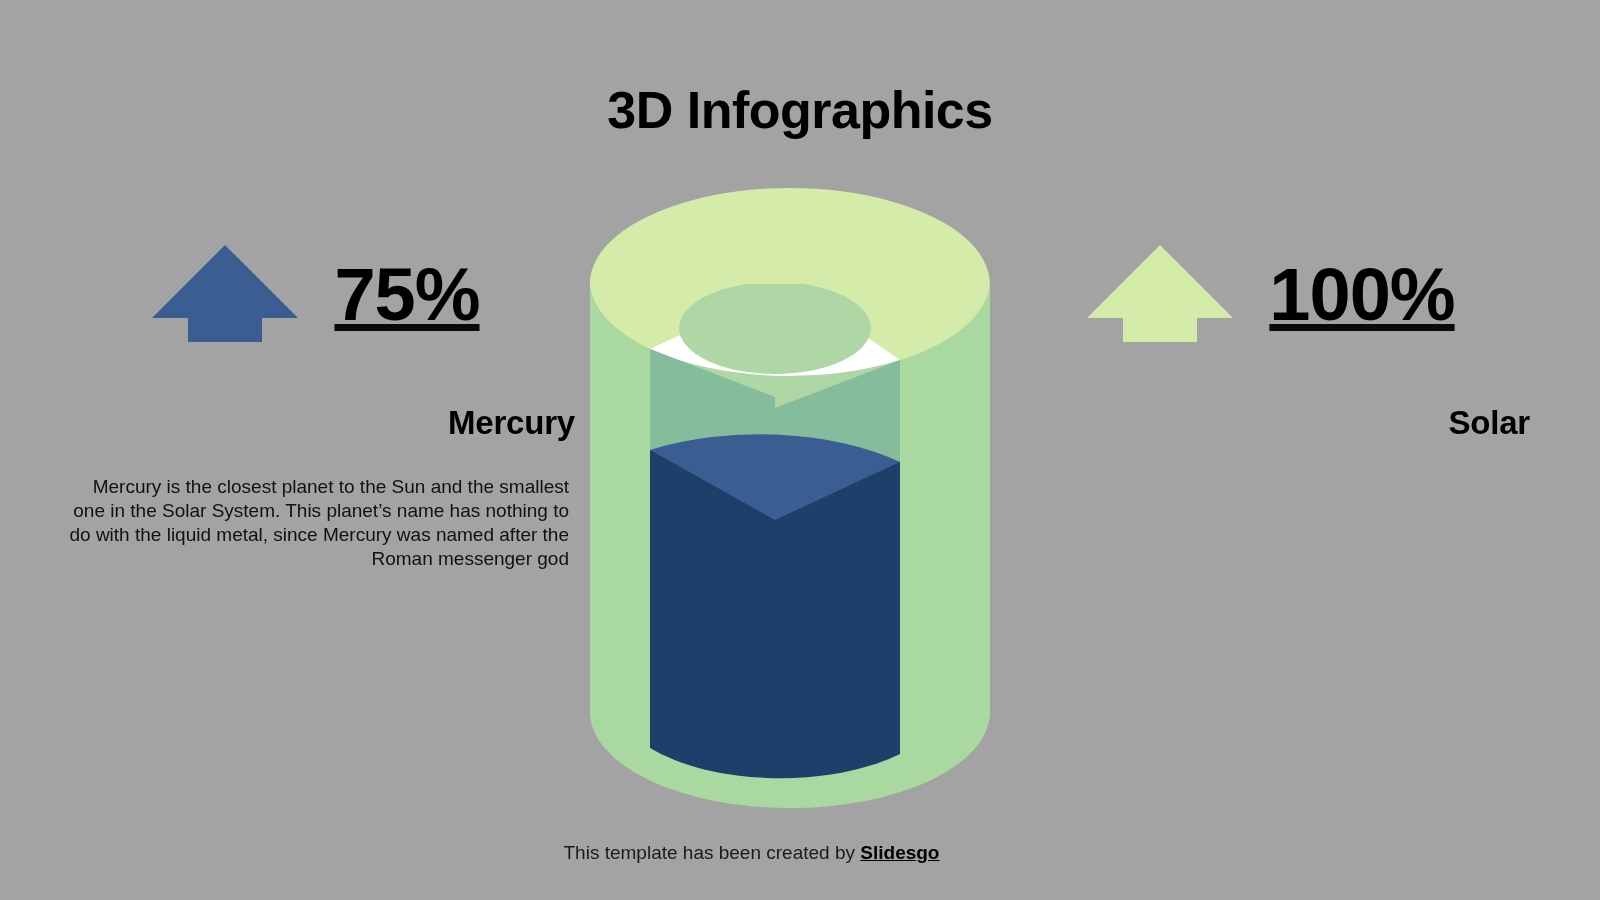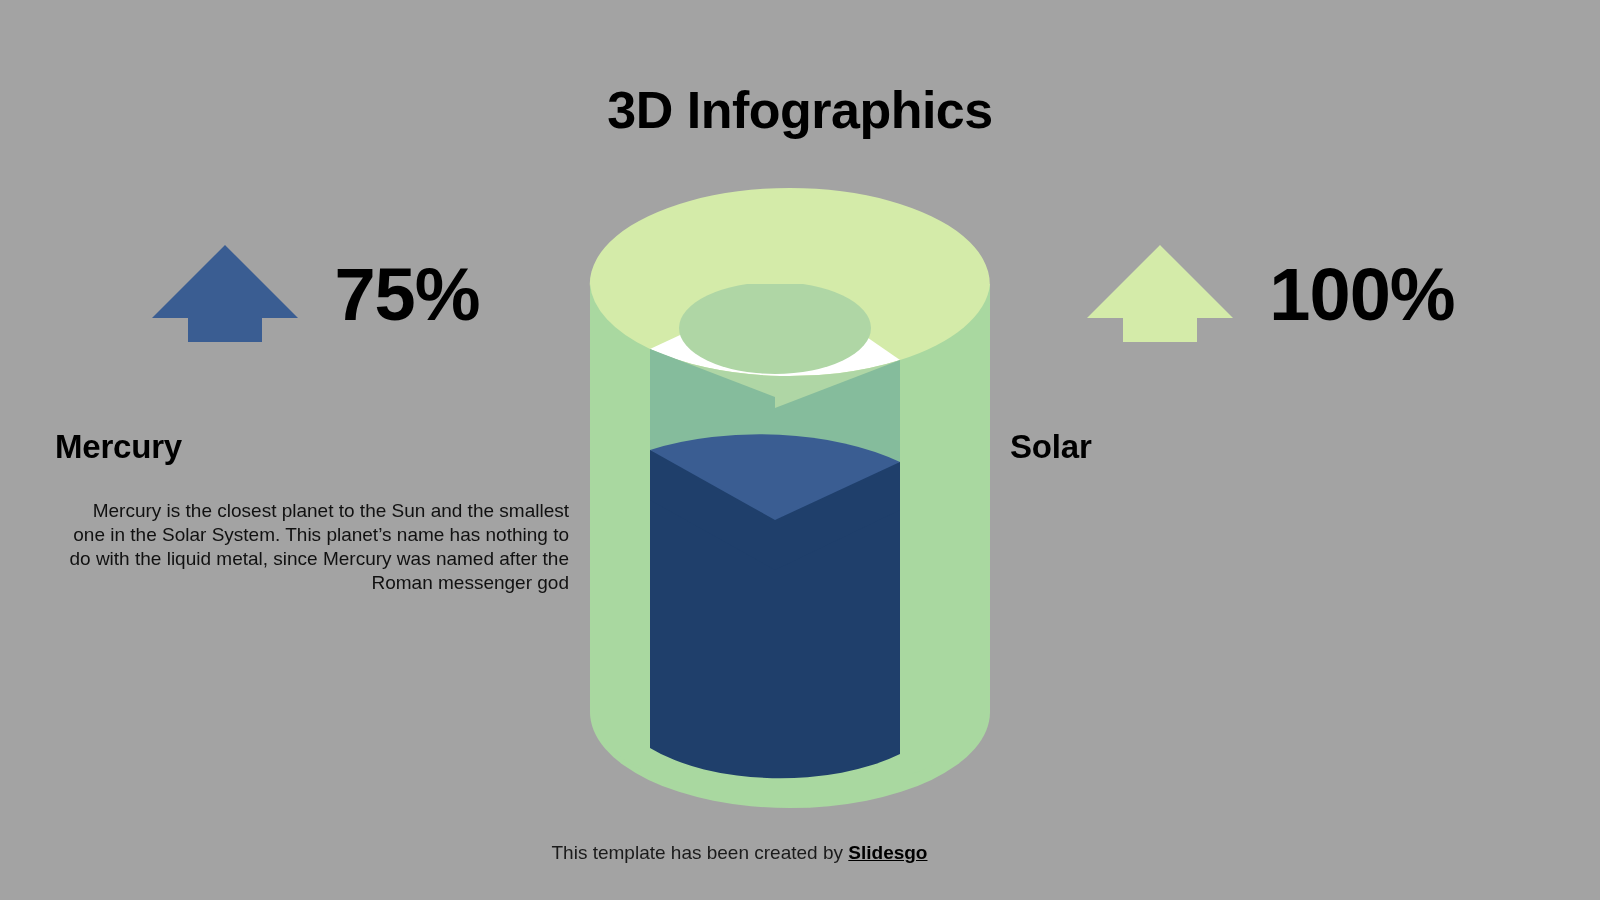--- a/index.html
+++ b/index.html
@@ -51,6 +51,7 @@
     justify-content: center;
     height: 110px;
     gap: 34px;
+    text-decoration: underline;
   }
   .arrow-icon { flex: 0 0 auto; display: block; }
   .stat-value {

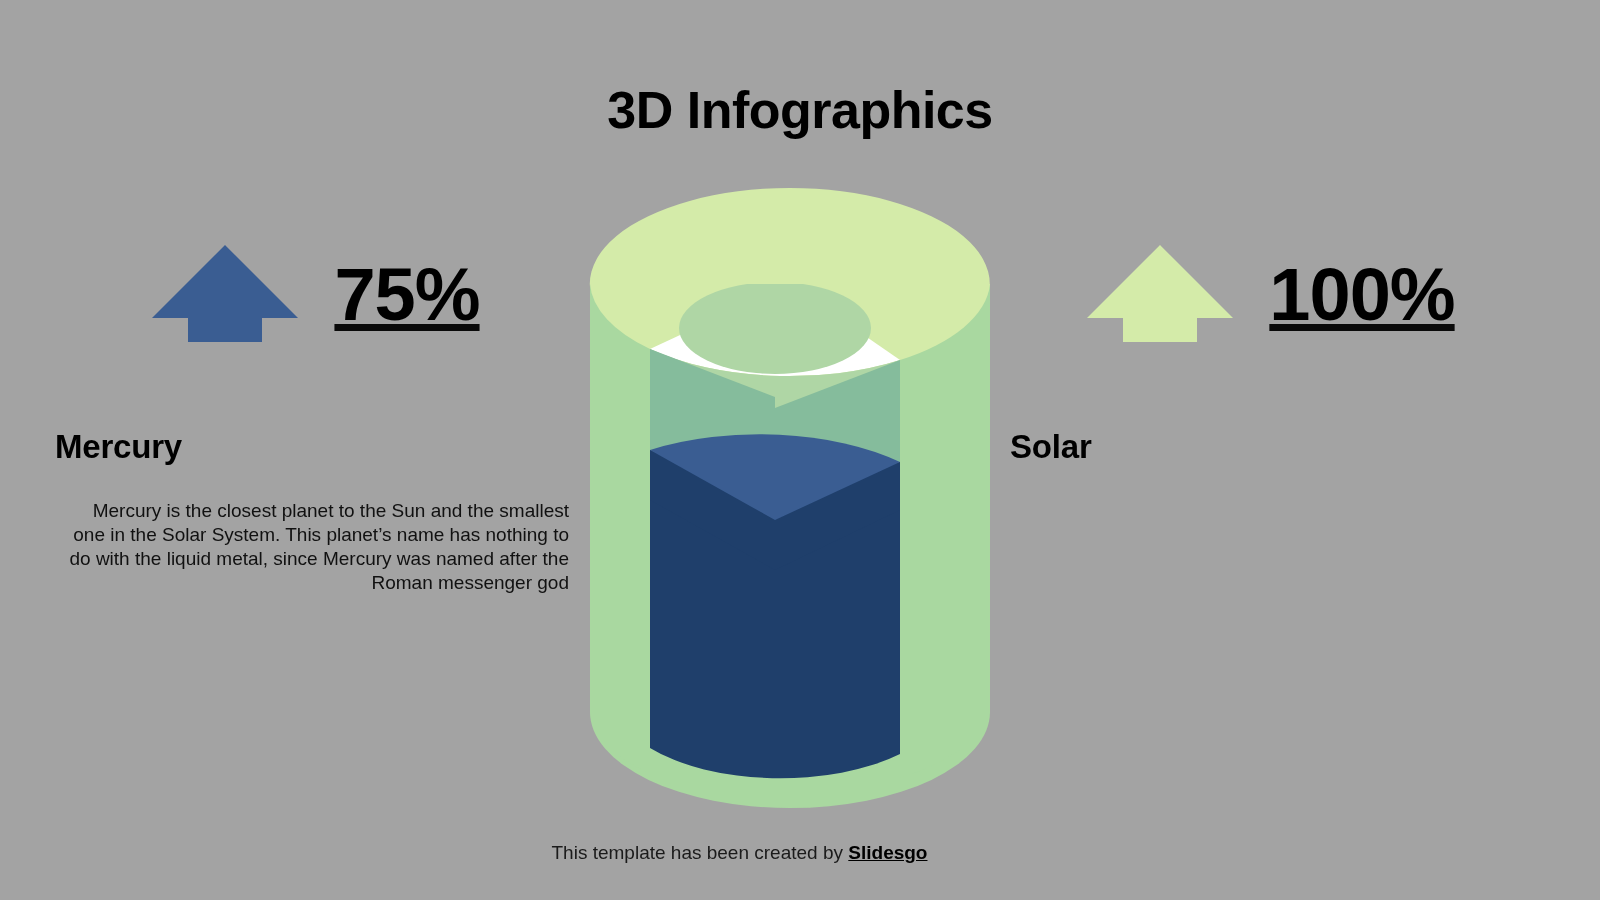--- a/index.html
+++ b/index.html
@@ -63,8 +63,8 @@
   }
 
   .planet-name {
-    margin-top: 78px;
-    text-align: left;
+    margin-top: 54px;
+    text-align: right;
     font-size: 33px;
     font-weight: bold;
     color: #000000;

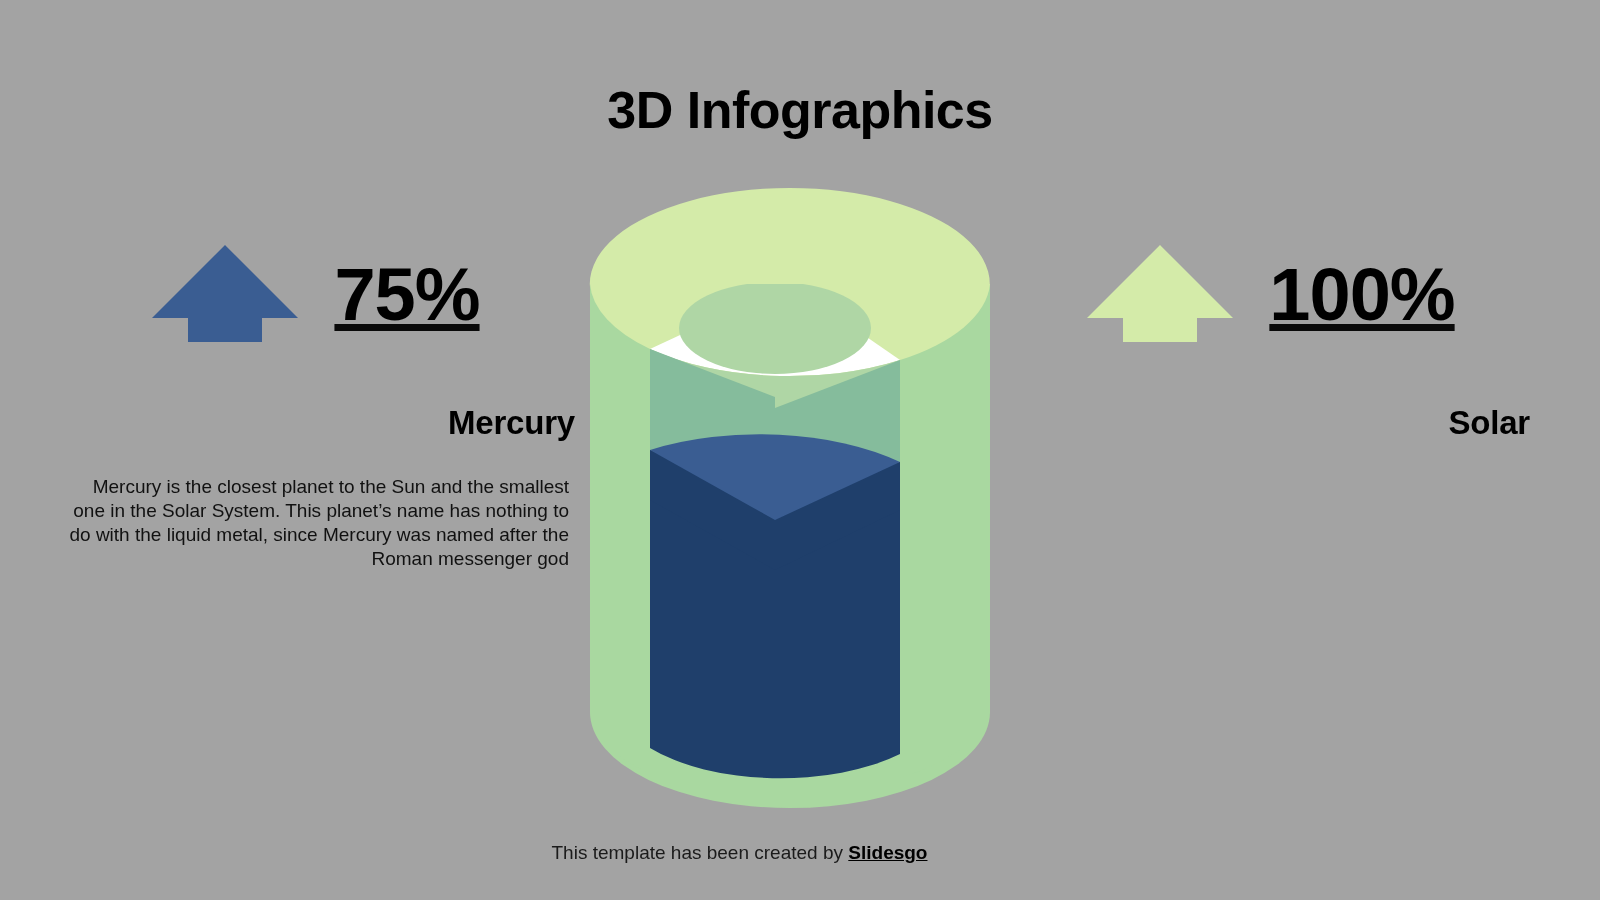--- a/index.html
+++ b/index.html
@@ -92,7 +92,7 @@
   
   .footer {
     position: absolute;
-    left: 0;
+    left: 12px;
     bottom: 36px;
     width: 1479px;
     text-align: center;

